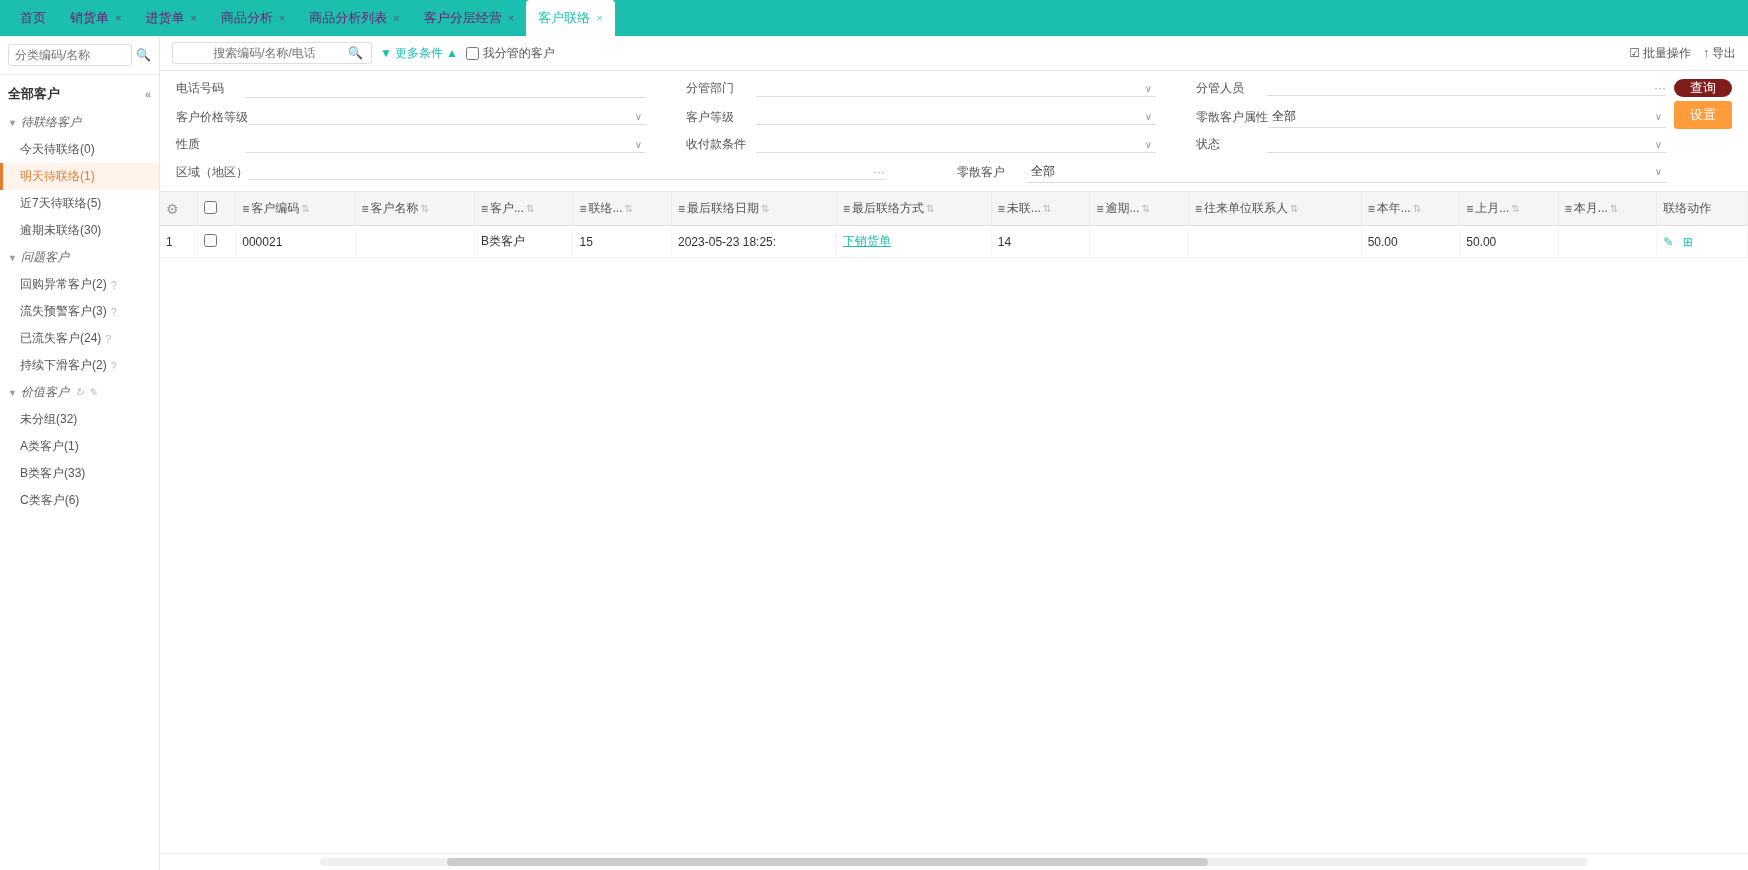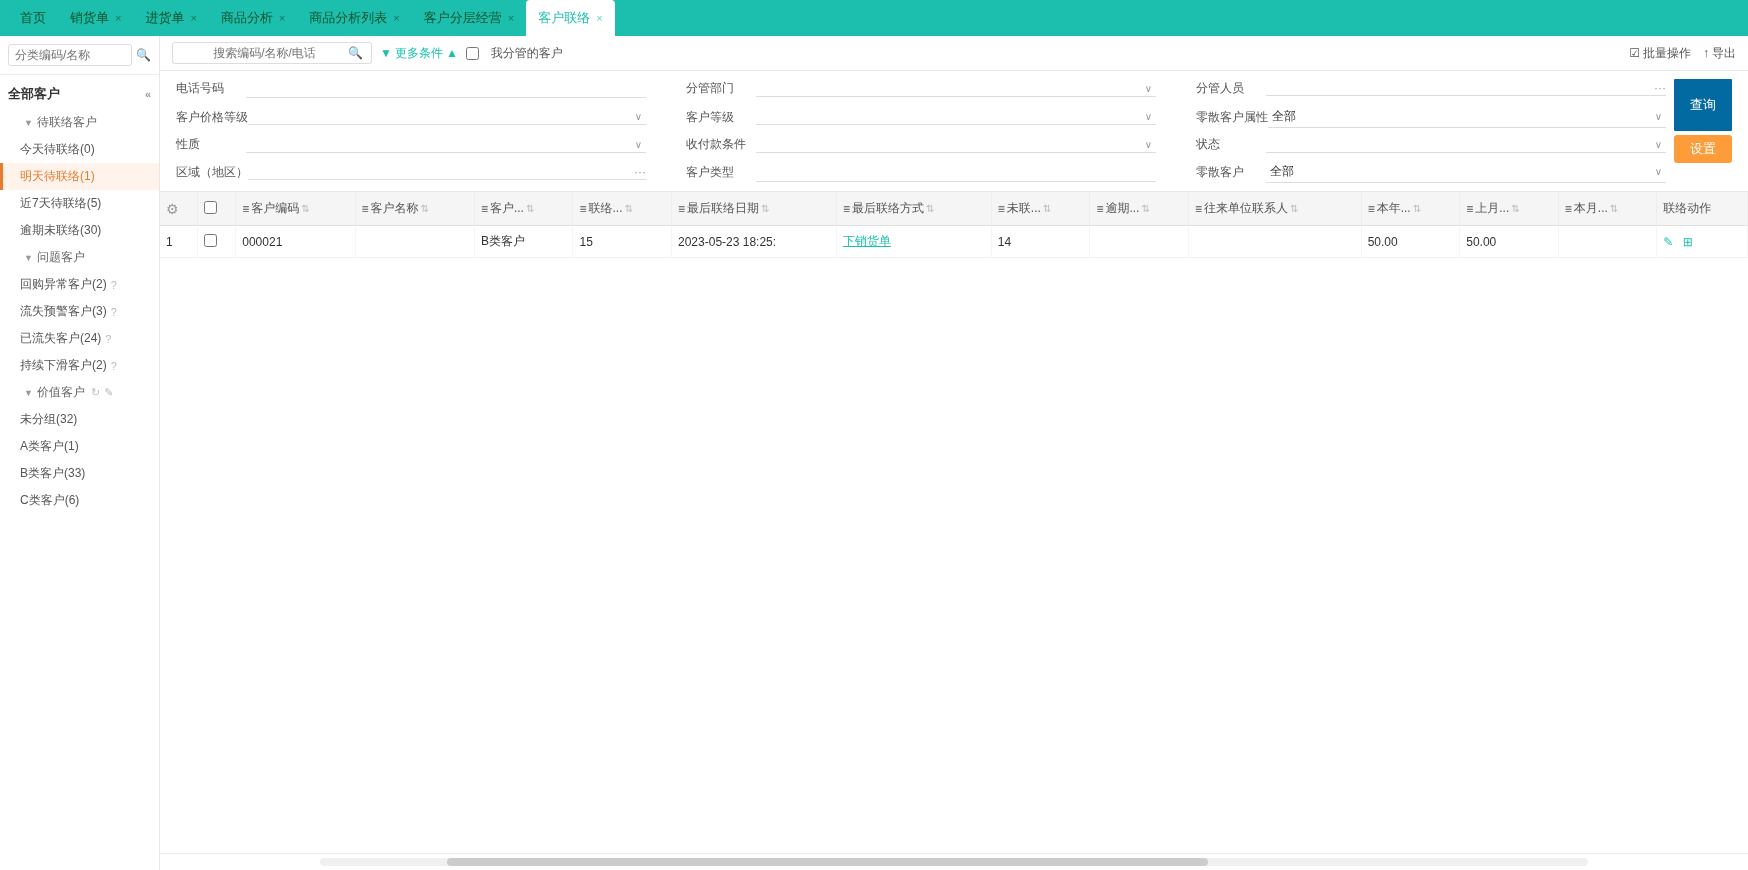--- a/index.html
+++ b/index.html
@@ -14,7 +14,7 @@
       padding: 0 8px;
     }
     .nav-item {
-      color: #14532d;
+      color: #701a75;
       padding: 0 12px;
       height: 36px;
       display: flex;

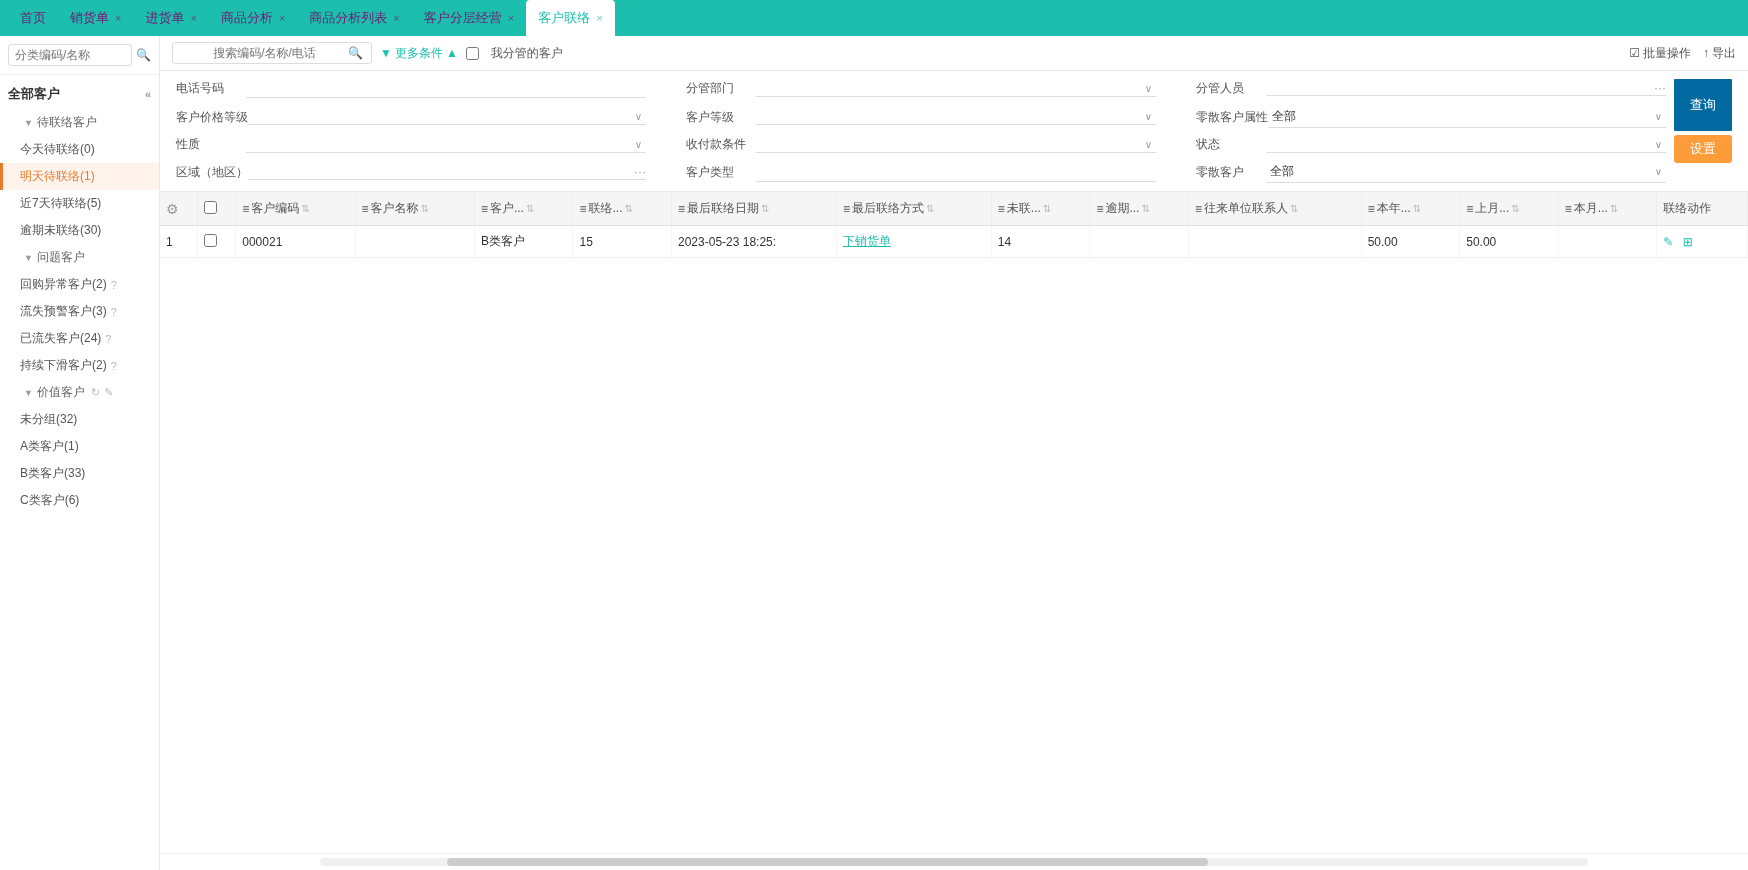--- a/index.html
+++ b/index.html
@@ -167,7 +167,7 @@
     .my-customer {
       display: flex;
       align-items: center;
-      gap: 12px;
+      gap: 4px;
       color: #555;
       cursor: pointer;
     }

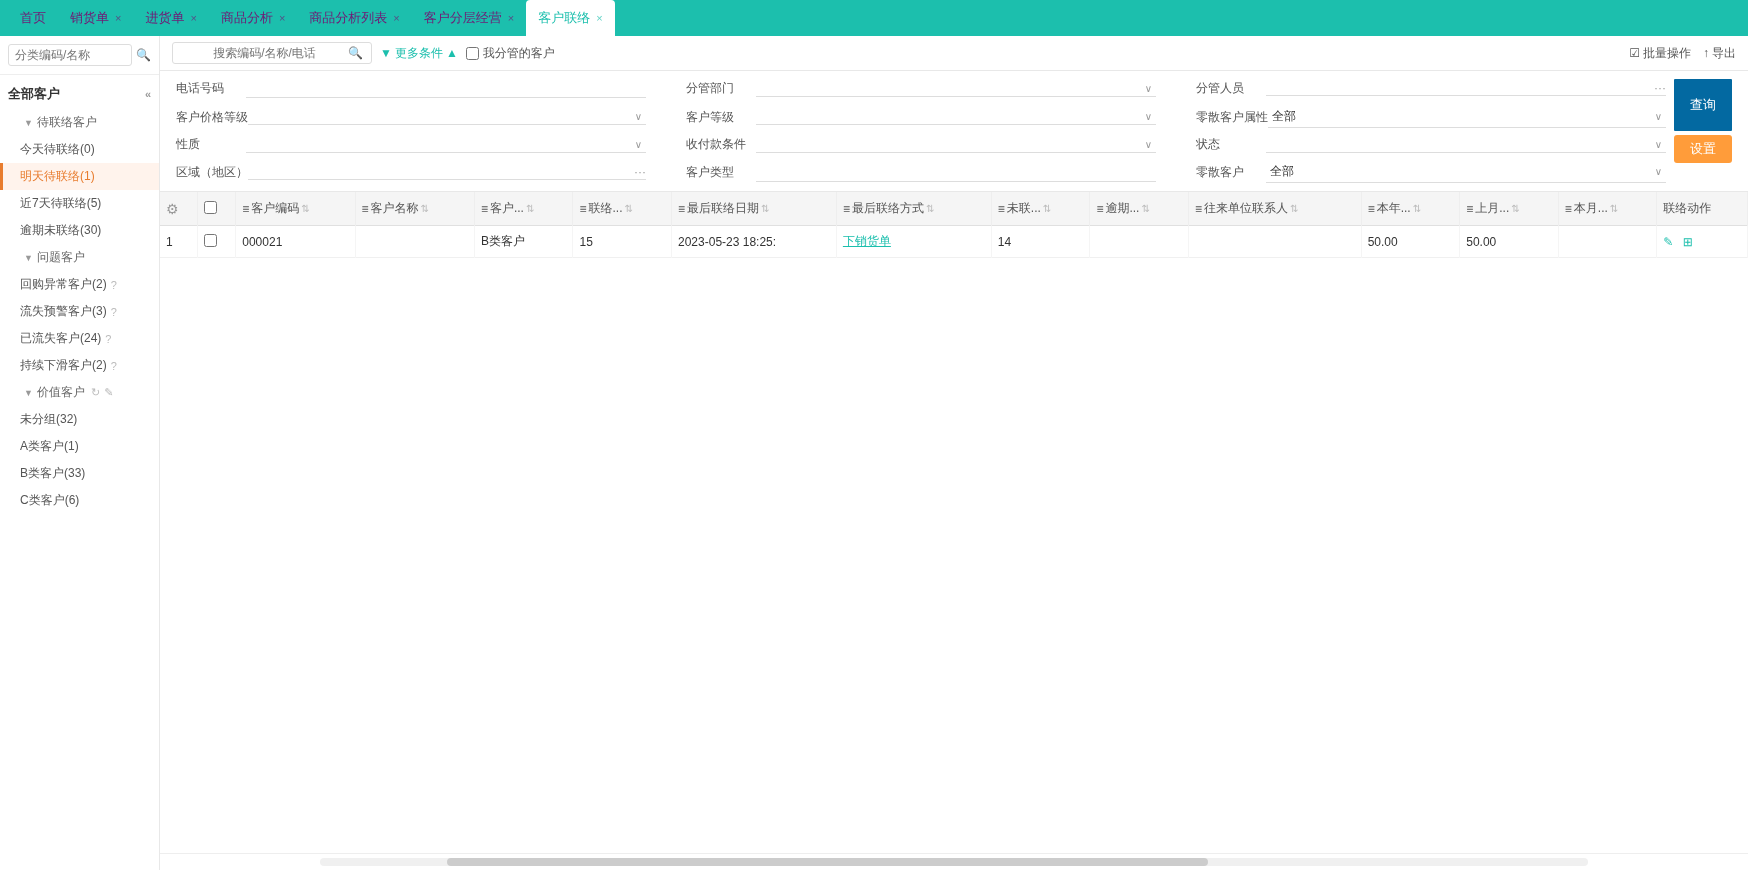--- a/index.html
+++ b/index.html
@@ -237,11 +237,11 @@
     .filter-select .arrow { color: #999; font-size: 10px; }
     .filter-more { color: #999; font-size: 12px; cursor: pointer; }
     .query-btn {
-      background: #0369a1;
+      background: #7f1d1d;
       color: #fff;
       border: none;
-      border-radius: 1px;
-      padding: 17px 16px;
+      border-radius: 11px;
+      padding: 0 16px;
       cursor: pointer;
       font-size: 13px;
       white-space: nowrap;

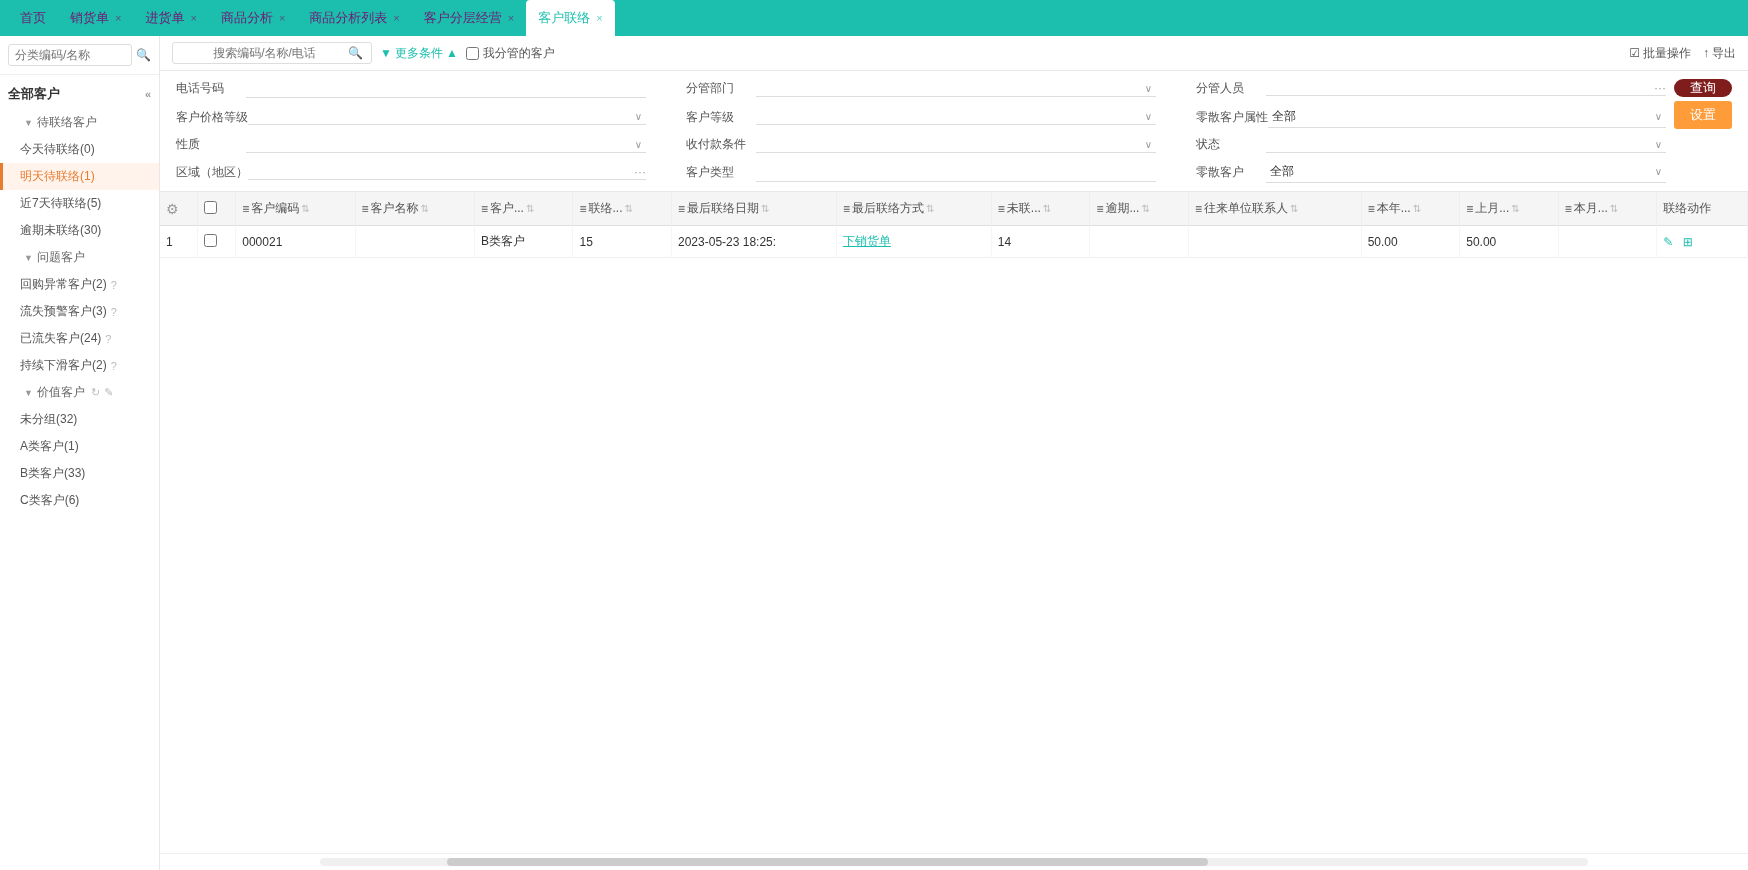--- a/index.html
+++ b/index.html
@@ -89,12 +89,13 @@
       color: #999;
     }
     .sidebar-section-title {
-      padding: 5px 24px;
+      padding: 5px 8px;
       color: #666;
       font-size: 12px;
       display: flex;
       align-items: center;
       position: relative;
+      font-style: italic;
     }
     .sidebar-section-title::before {
       content: '▼';

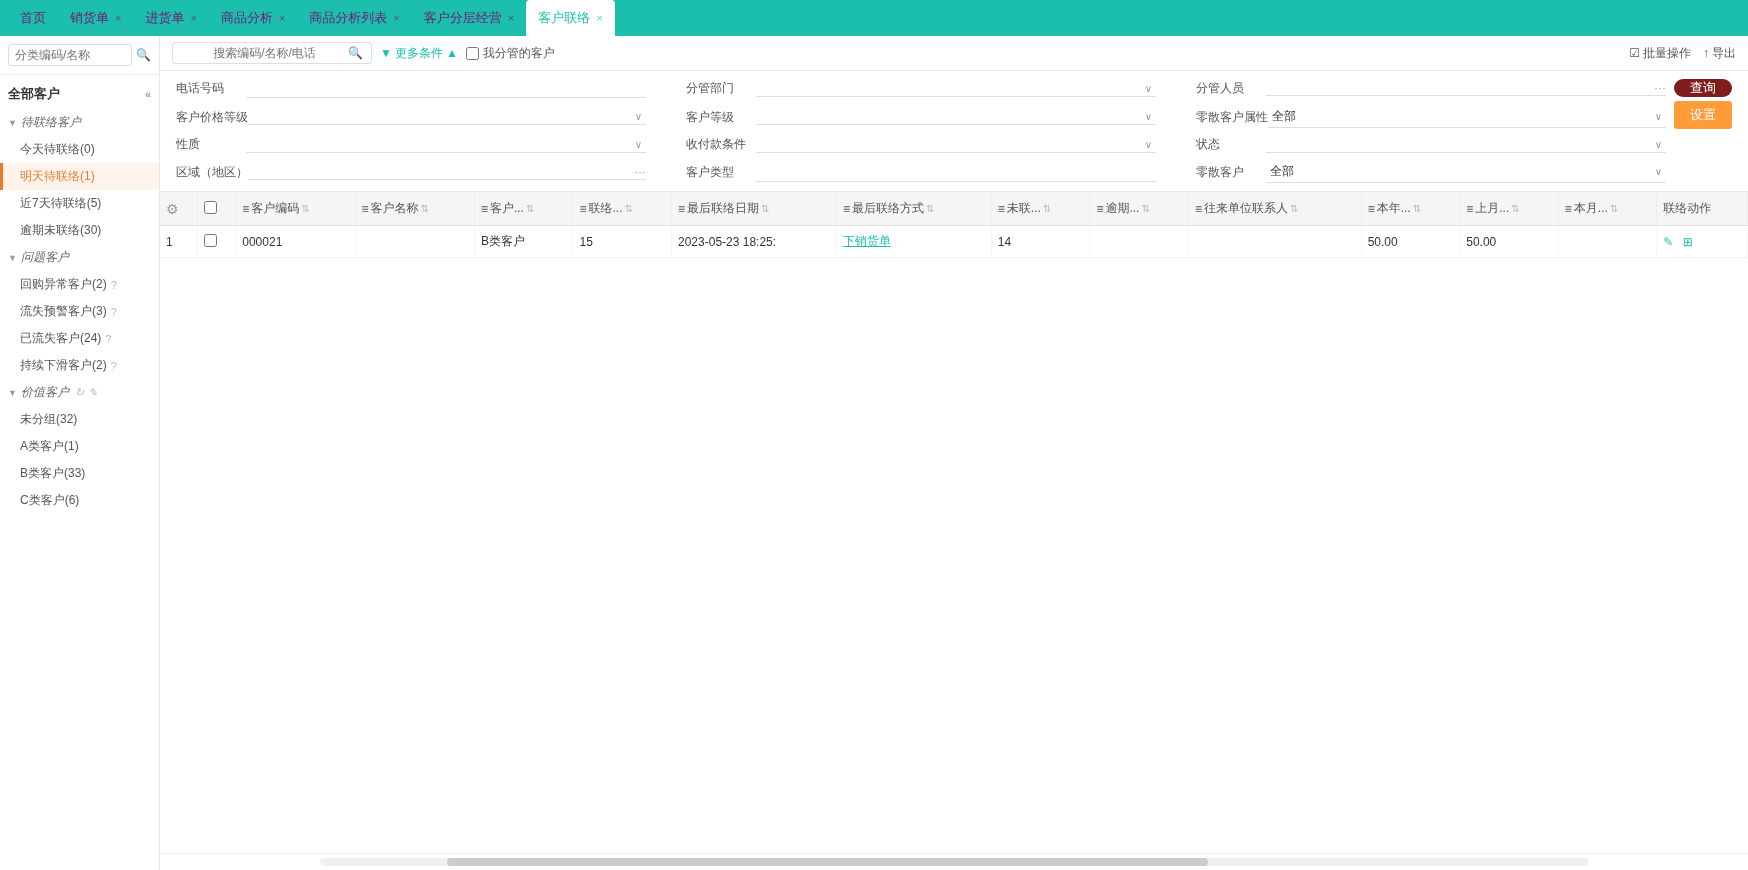--- a/index.html
+++ b/index.html
@@ -534,10 +534,6 @@
               </div>
             </div>
             <div style="width:24px;"></div>
-            <div class="filter-field">
-              <span class="filter-label">客户类型</span>
-              <input class="filter-input" type="text" value="" style="">
-            </div>
             <div style="width:24px;"></div>
             <div class="filter-field">
               <span class="filter-label">零散客户</span>

